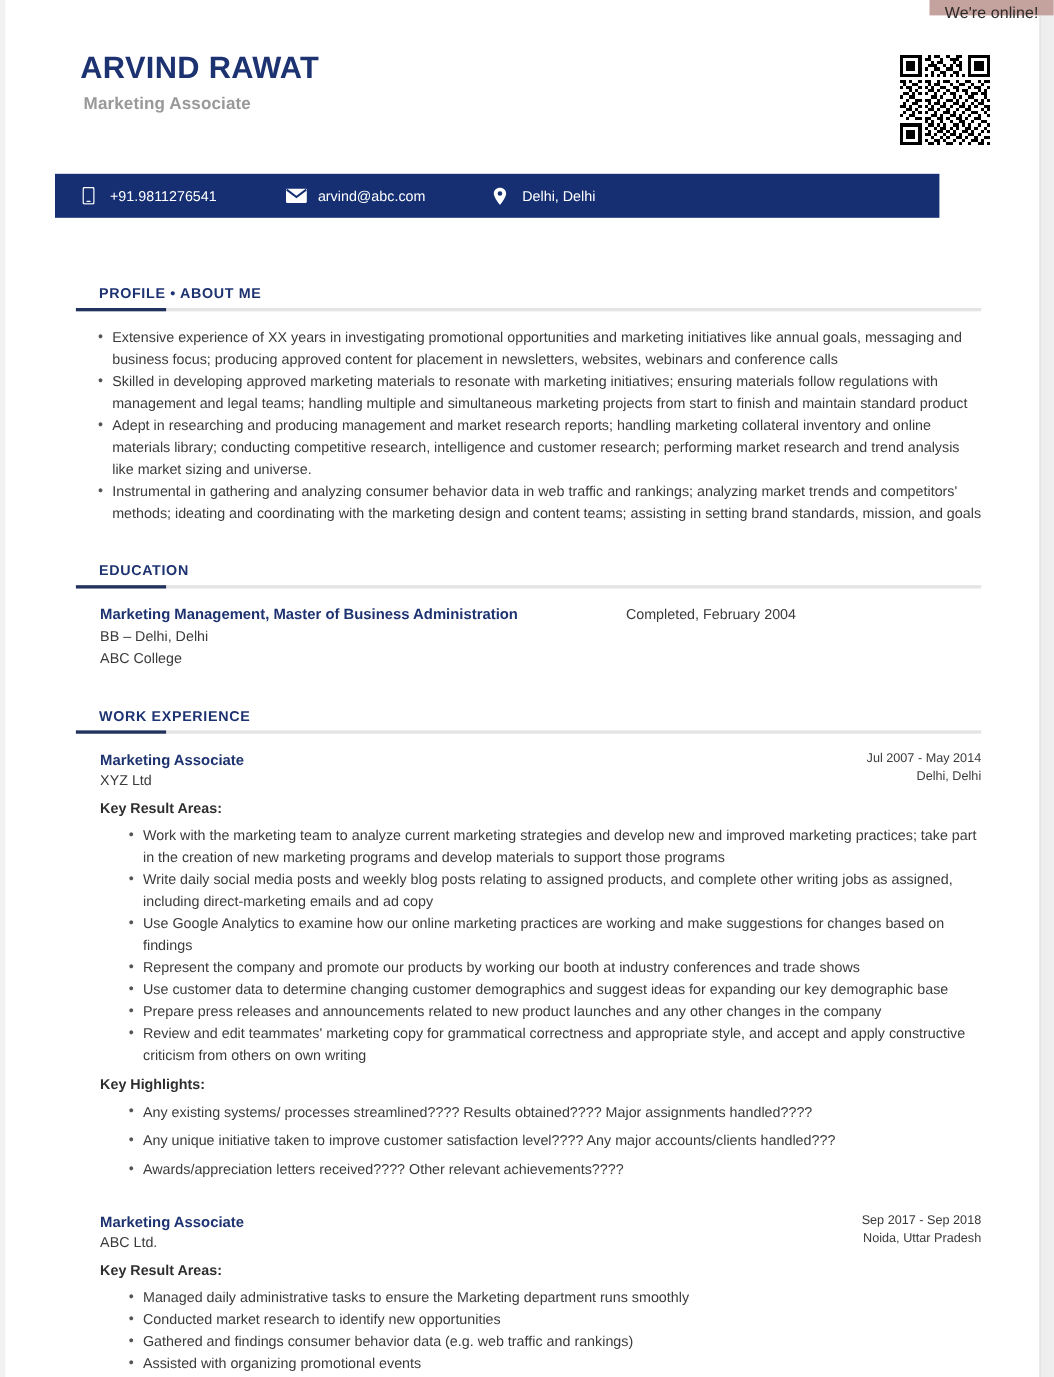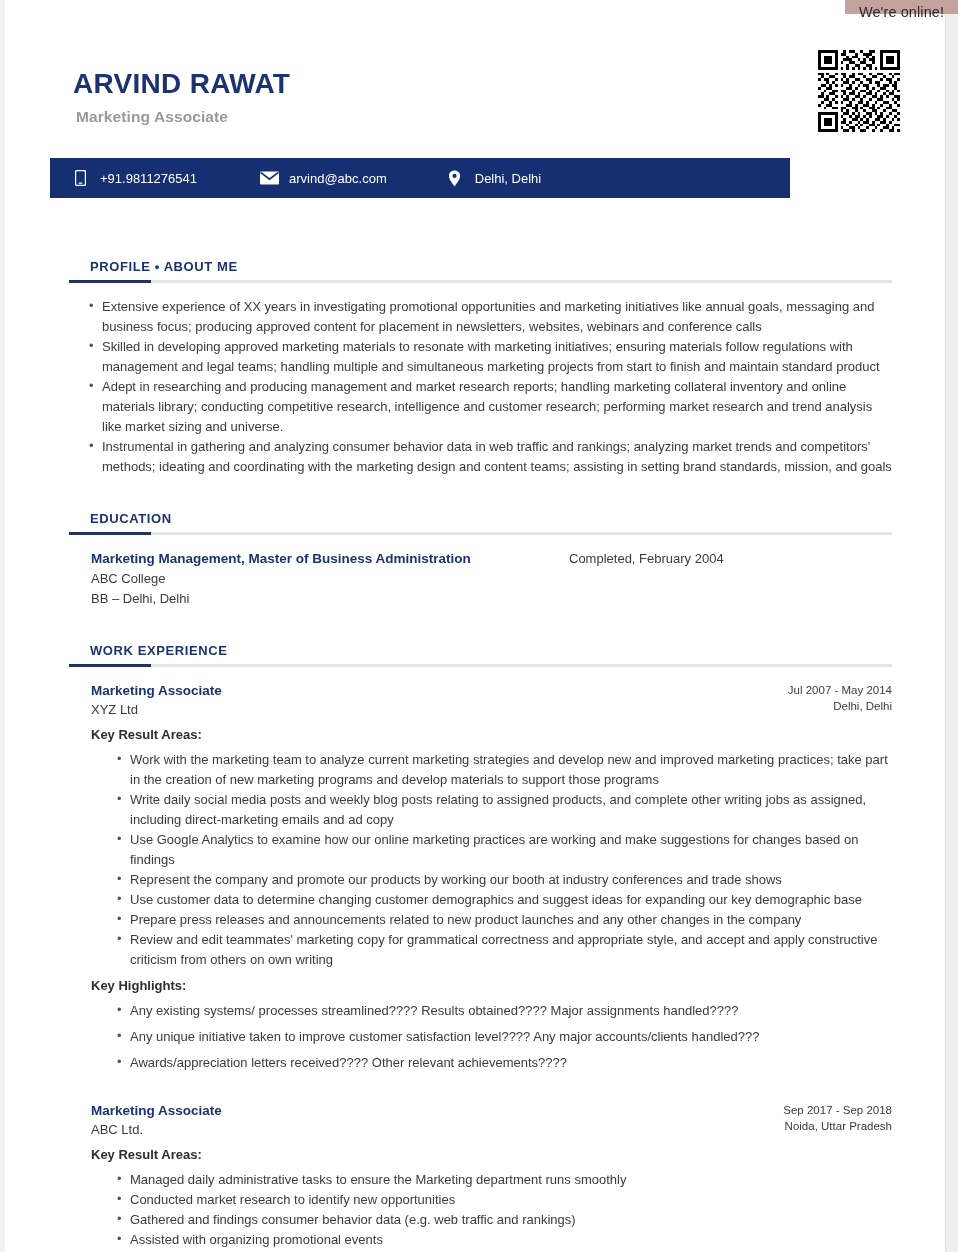--- a/index.html
+++ b/index.html
@@ -61,7 +61,7 @@
   
   .header {
     position: relative;
-    padding-top: 68px;
+    padding-top: 46px;
     padding-left: 68px;
   }
   .cand-name {

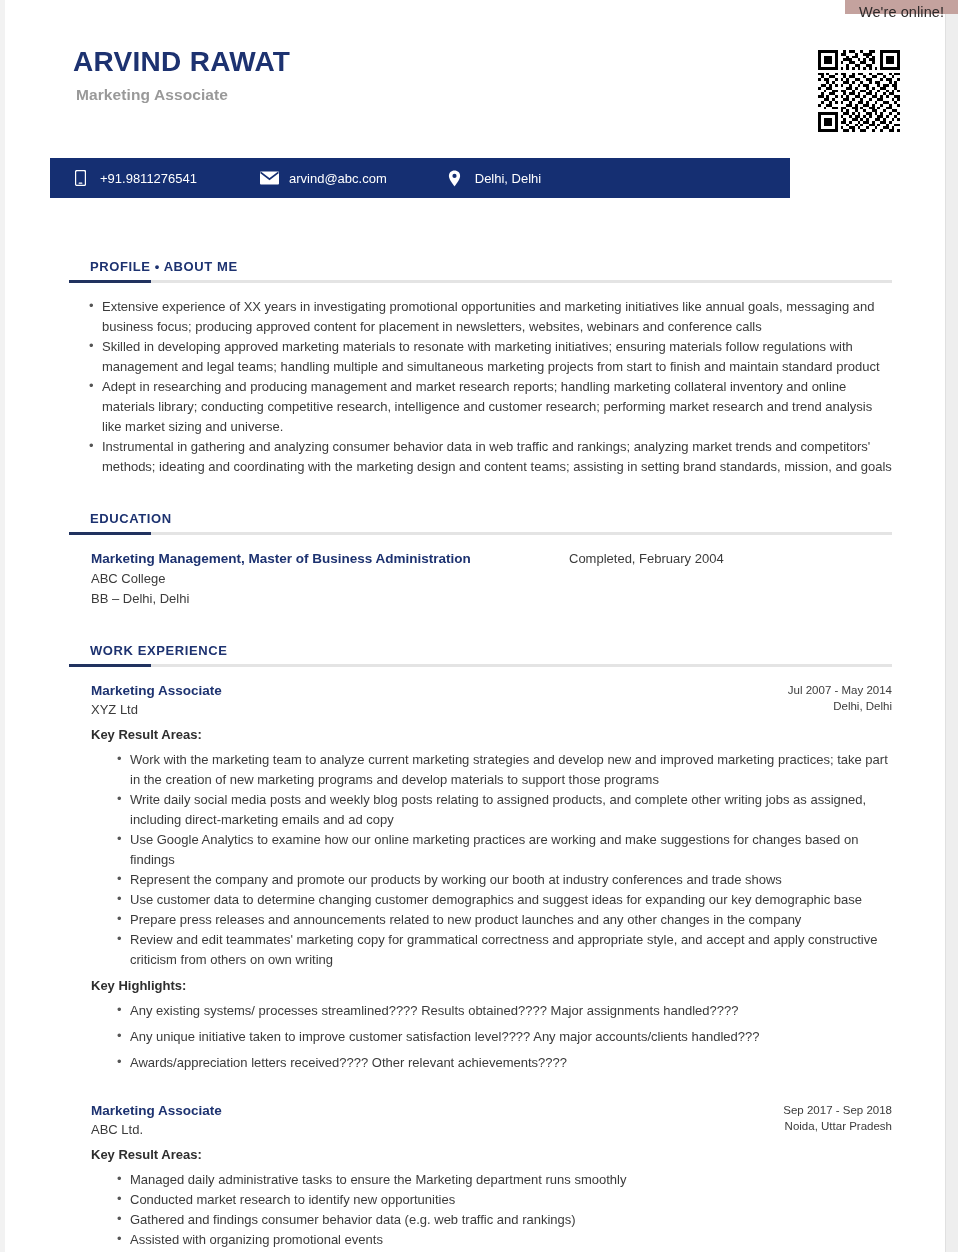--- a/index.html
+++ b/index.html
@@ -95,7 +95,7 @@
     position: absolute;
     left: 45px;
     top: 158px;
-    width: 740px;
+    width: 804px;
     height: 40px;
     background: #152f72;
     display: flex;

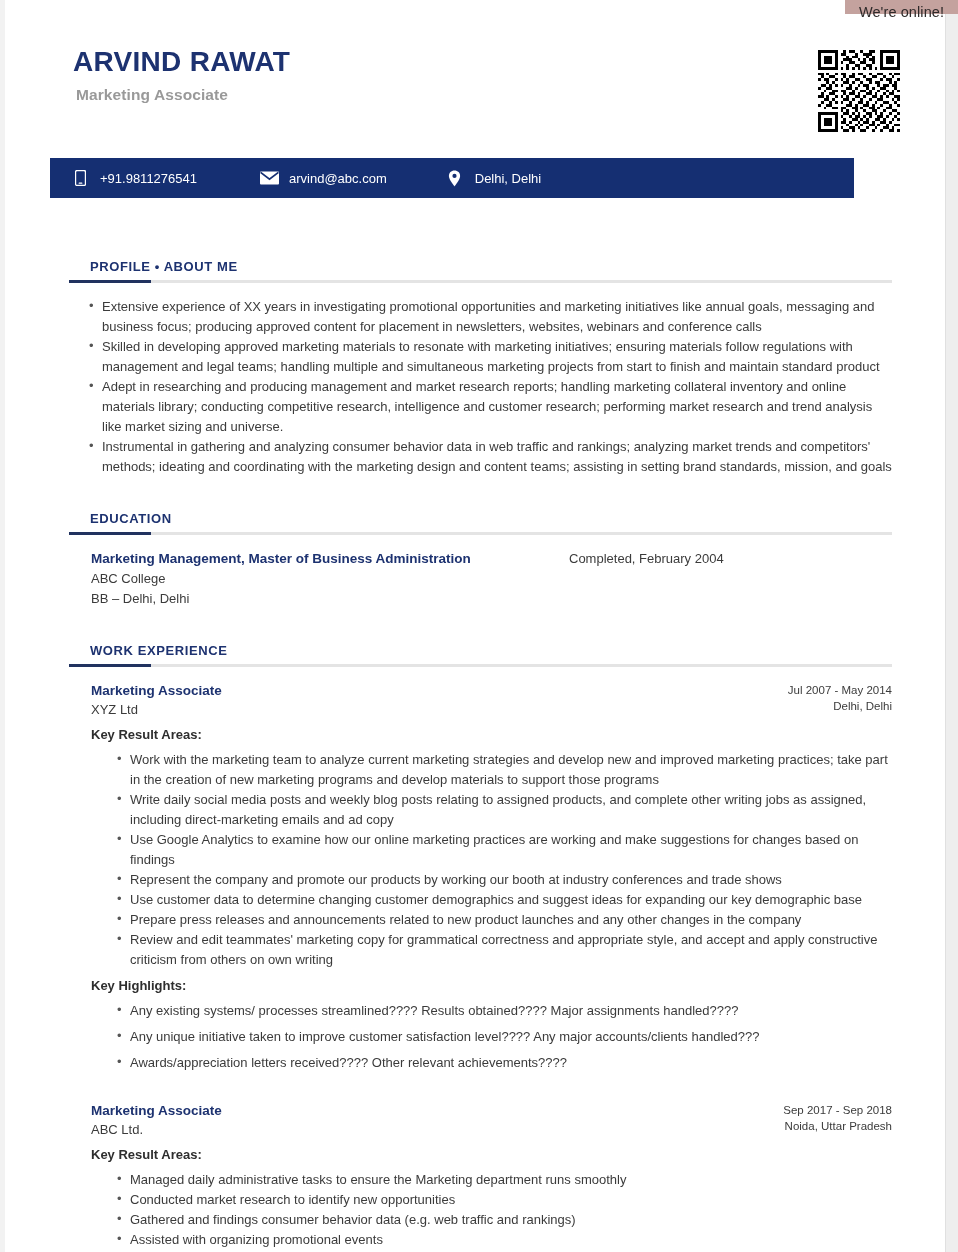--- a/index.html
+++ b/index.html
@@ -543,8 +543,8 @@
         <div class="sec-rule"></div>
         <div class="entry">
           <div class="entry-title">Marketing Management, Master of Business Administration</div>
+          <div class="entry-sub">BB – Delhi, Delhi</div>
           <div class="entry-sub">ABC College</div>
-          <div class="entry-sub">BB – Delhi, Delhi</div>
           <div class="edu-right">Completed, February 2004</div>
         </div>
       </div>

